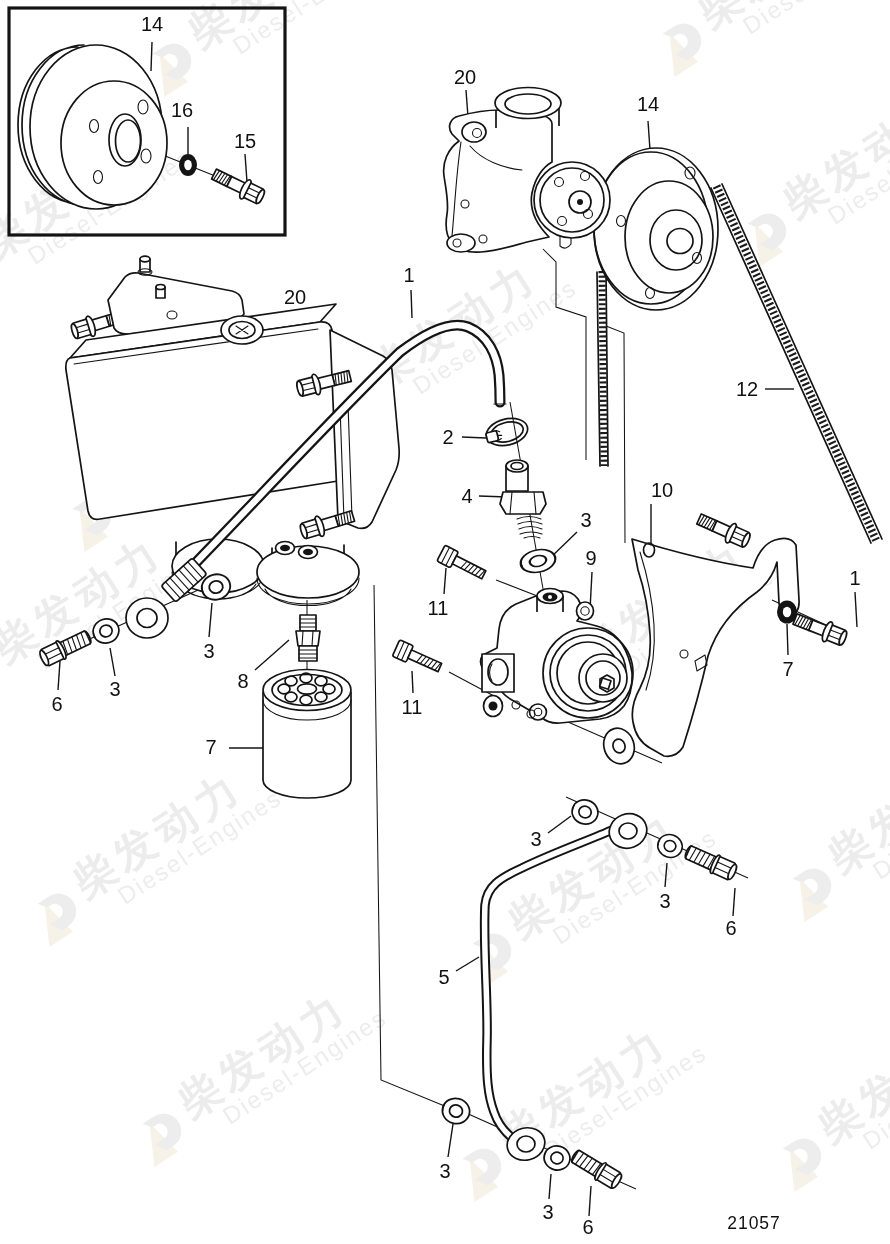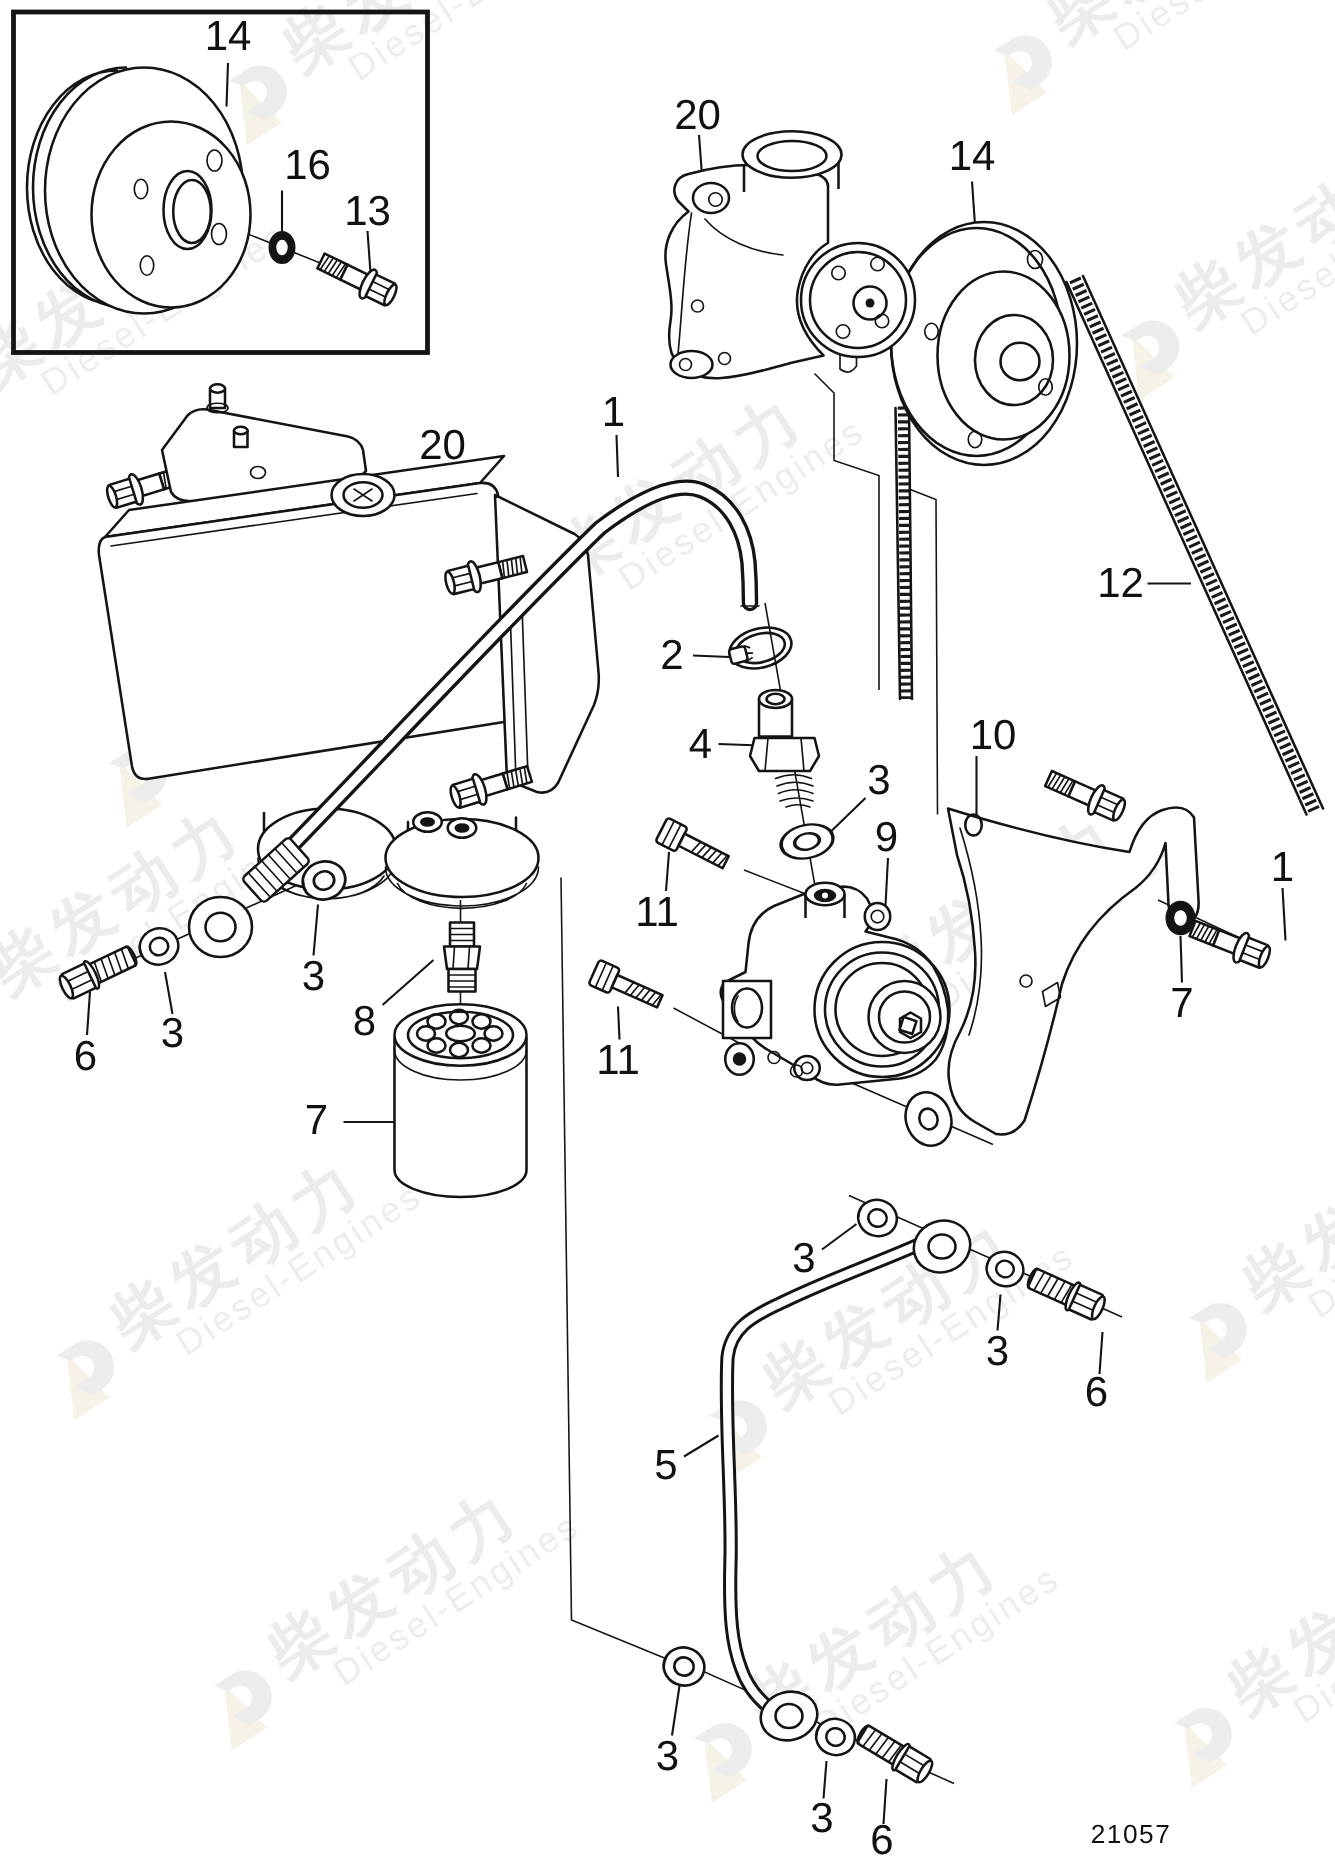--- a/index.html
+++ b/index.html
@@ -20,7 +20,7 @@
   .lead{fill:none;stroke:#141414;stroke-width:1.4}
   .axis{fill:none;stroke:#141414;stroke-width:1.05}
   
-  .callout{position:absolute;transform:translate(-50%,-50%);font-size:28px;color:#111;z-index:2;
+  .callout{position:absolute;transform:translate(-50%,-50%);font-size:20px;color:#111;z-index:2;
            font-family:"Liberation Sans",sans-serif}
   .drawing-number{position:absolute;transform:translate(-50%,-50%);font-size:17.5px;color:#111;
                   letter-spacing:1px;z-index:2}

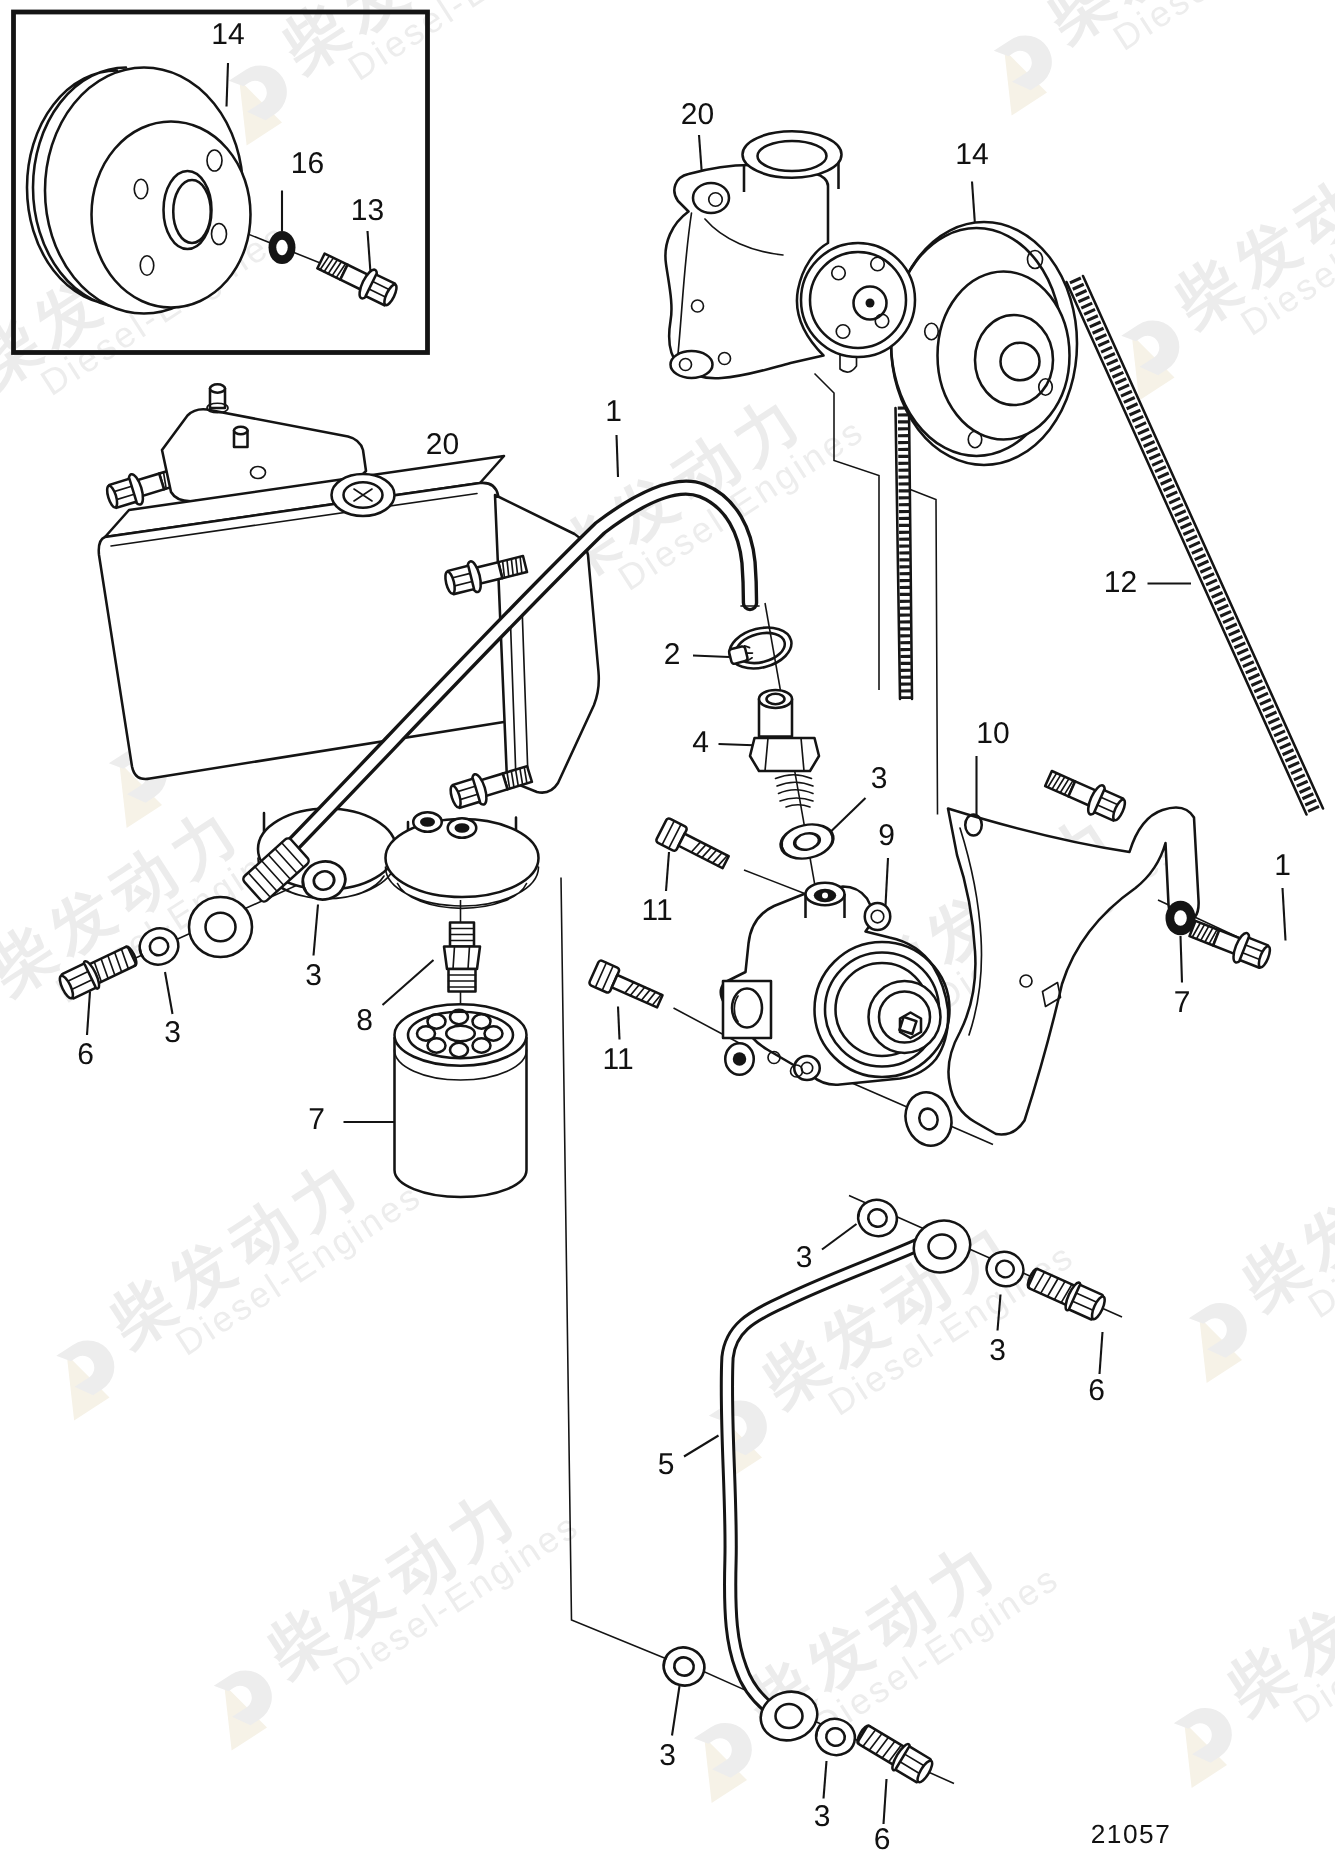--- a/index.html
+++ b/index.html
@@ -488,7 +488,7 @@
 
   <div>
     <div class="callout" style="left:152px;top:24px">14</div>
-    <div class="callout" style="left:205px;top:110px">16</div>
+    <div class="callout" style="left:182px;top:110px">16</div>
     <div class="callout" style="left:245px;top:141px">13</div>
     <div class="callout" style="left:465px;top:77px">20</div>
     <div class="callout" style="left:648px;top:104px">14</div>

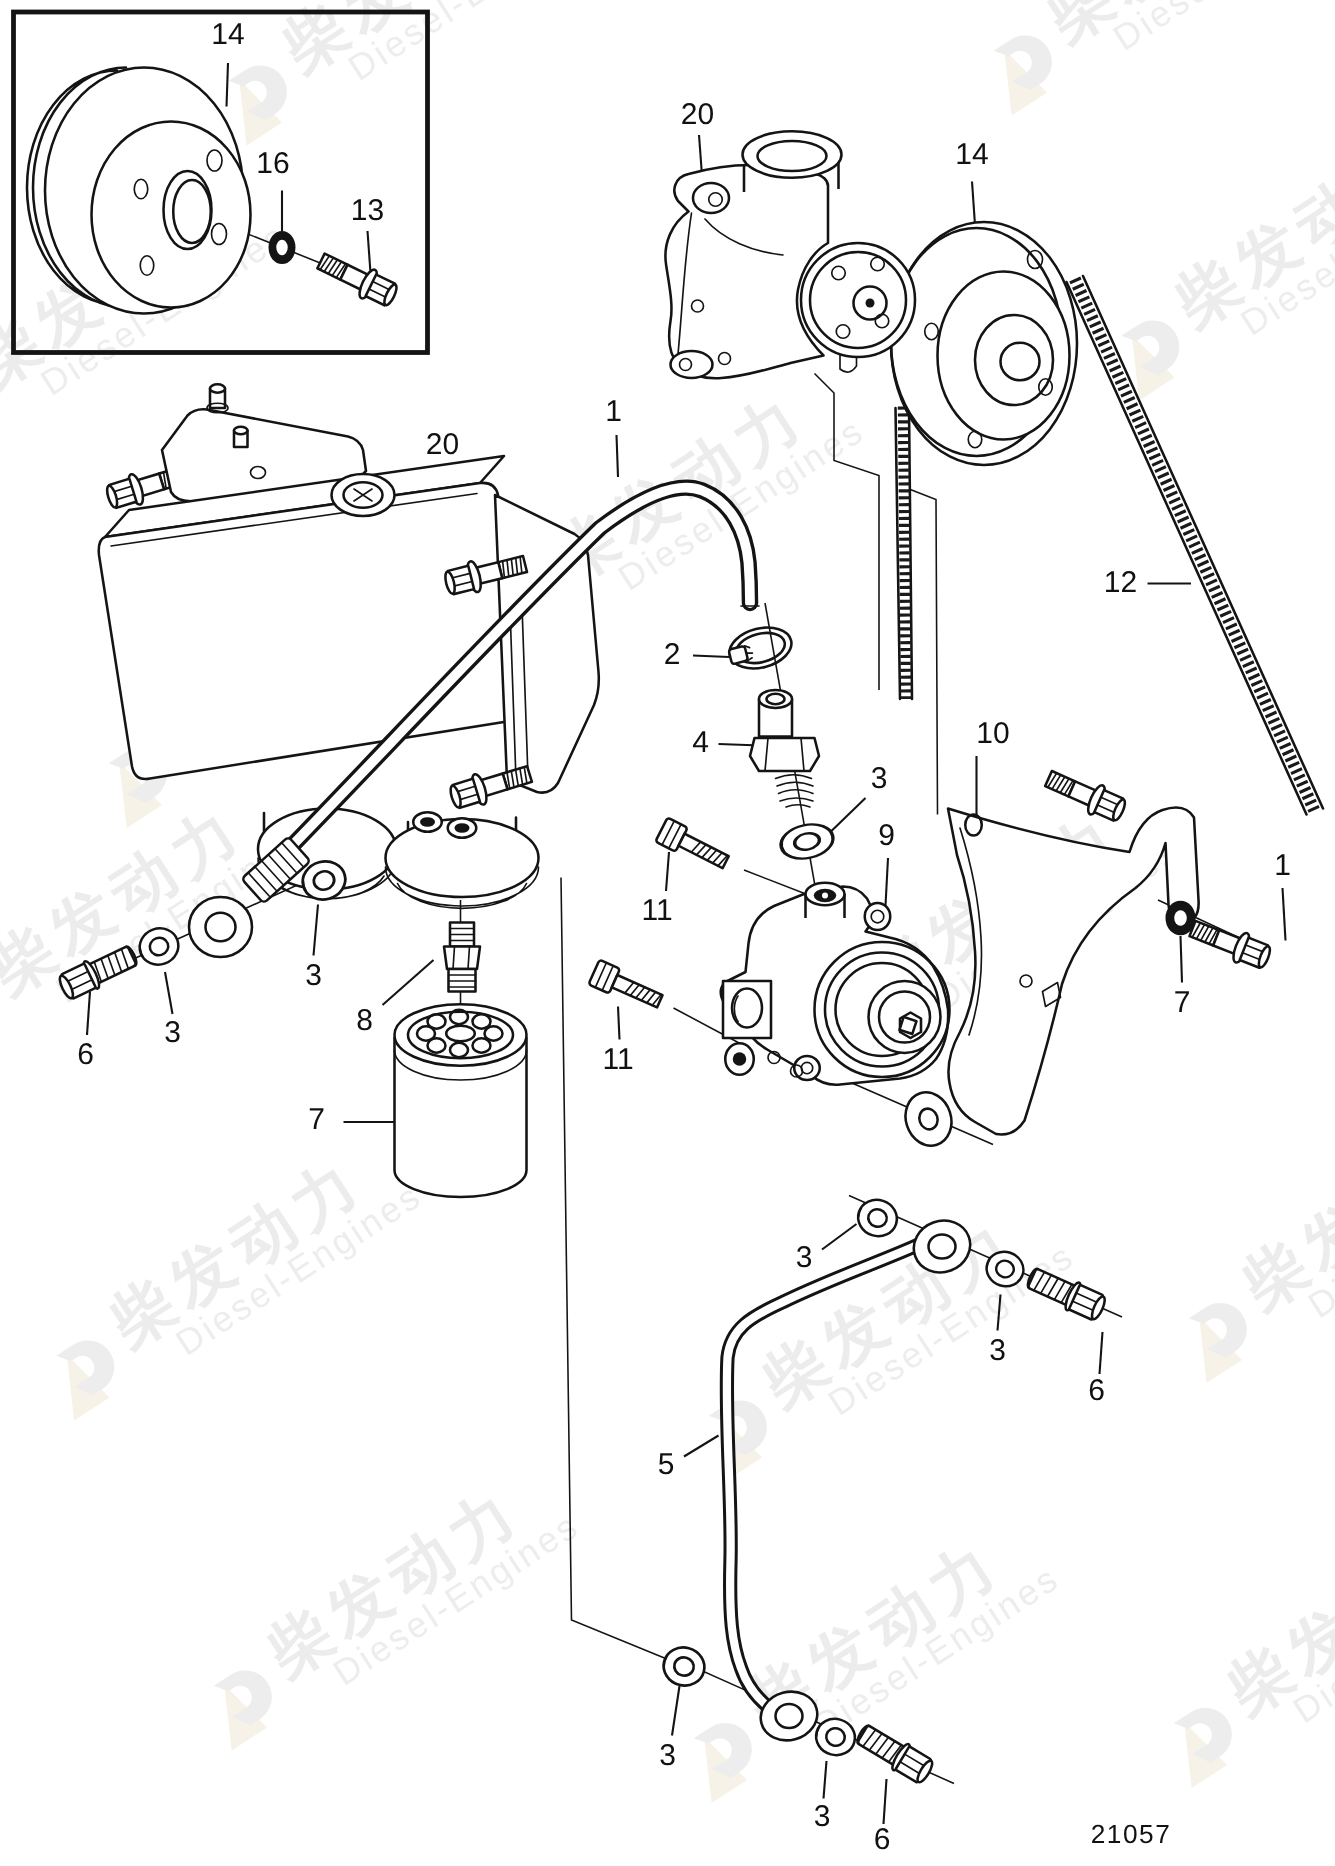--- a/index.html
+++ b/index.html
@@ -489,7 +489,7 @@
   <div>
     <div class="callout" style="left:152px;top:24px">14</div>
     <div class="callout" style="left:182px;top:110px">16</div>
-    <div class="callout" style="left:245px;top:141px">13</div>
+    <div class="callout" style="left:245px;top:141px">15</div>
     <div class="callout" style="left:465px;top:77px">20</div>
     <div class="callout" style="left:648px;top:104px">14</div>
     <div class="callout" style="left:409px;top:275px">1</div>

